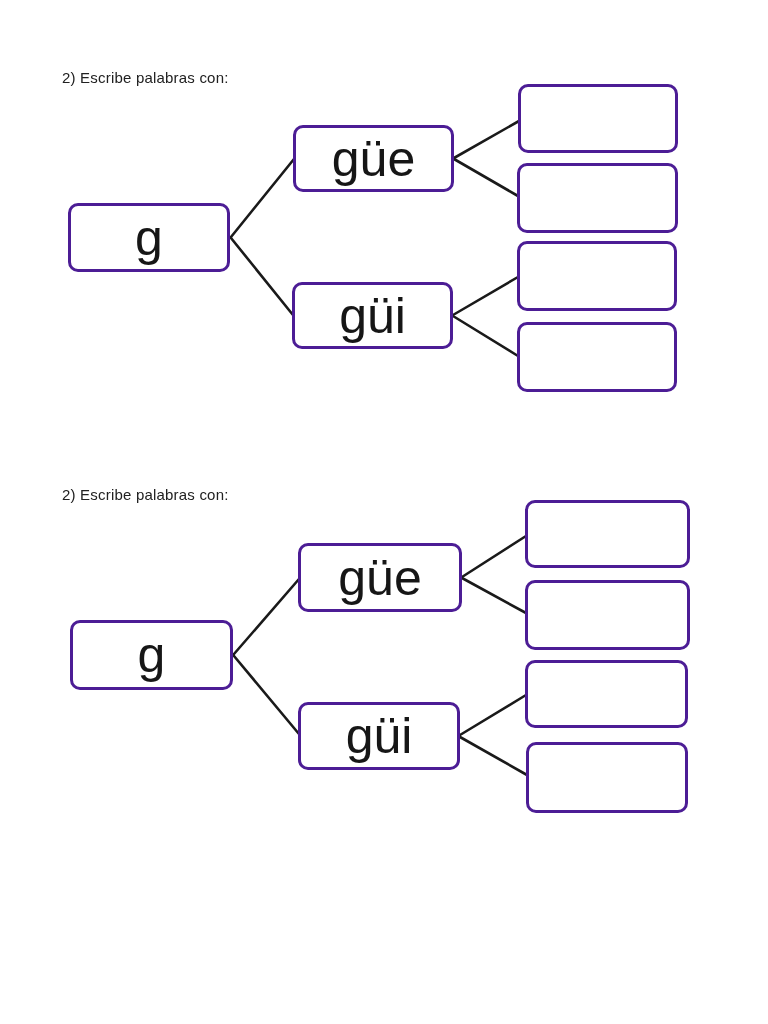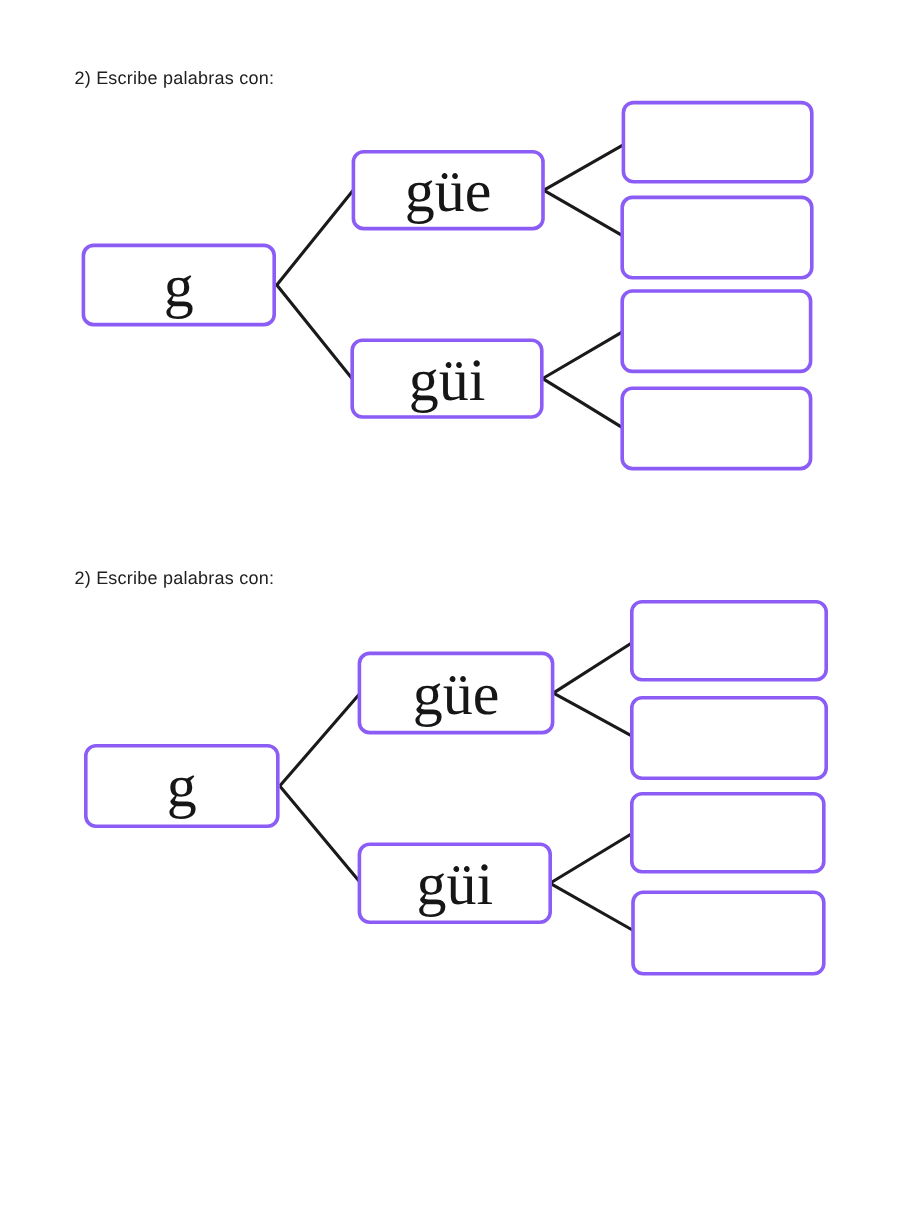--- a/index.html
+++ b/index.html
@@ -33,6 +33,7 @@
     color: #212121;
     letter-spacing: 0.2px;
     white-space: nowrap;
+    margin-top: 12px;
   }
   .node {
     position: absolute;

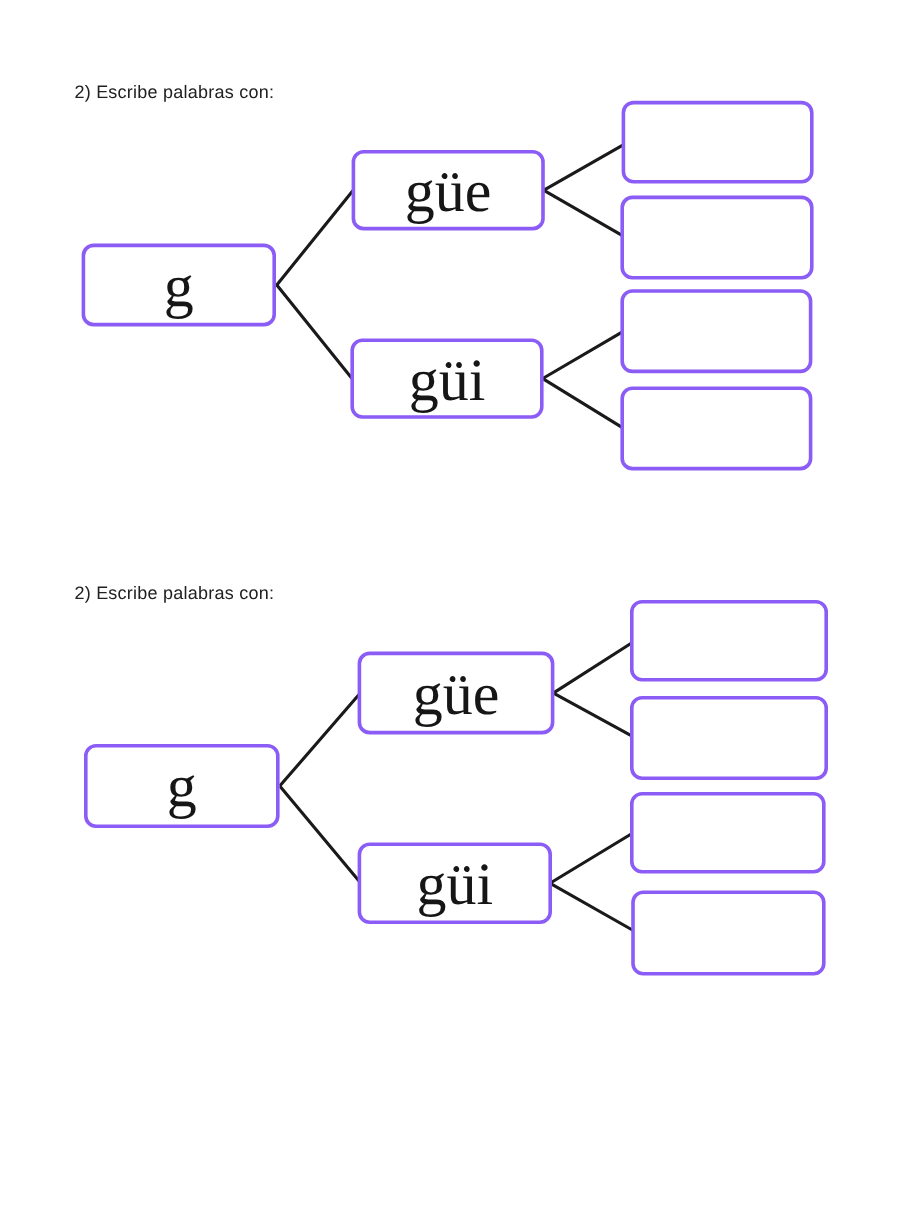--- a/index.html
+++ b/index.html
@@ -39,12 +39,11 @@
     position: absolute;
     box-sizing: border-box;
     background: #ffffff;
-    border: 3px solid #8b5cf6;
+    border: 3px solid #4c1d95;
     border-radius: 10px;
     display: flex;
     align-items: center;
     justify-content: center;
-    font-family: Liberation Serif, serif;
   }
   .node.labelled {
     font-size: 50px;

